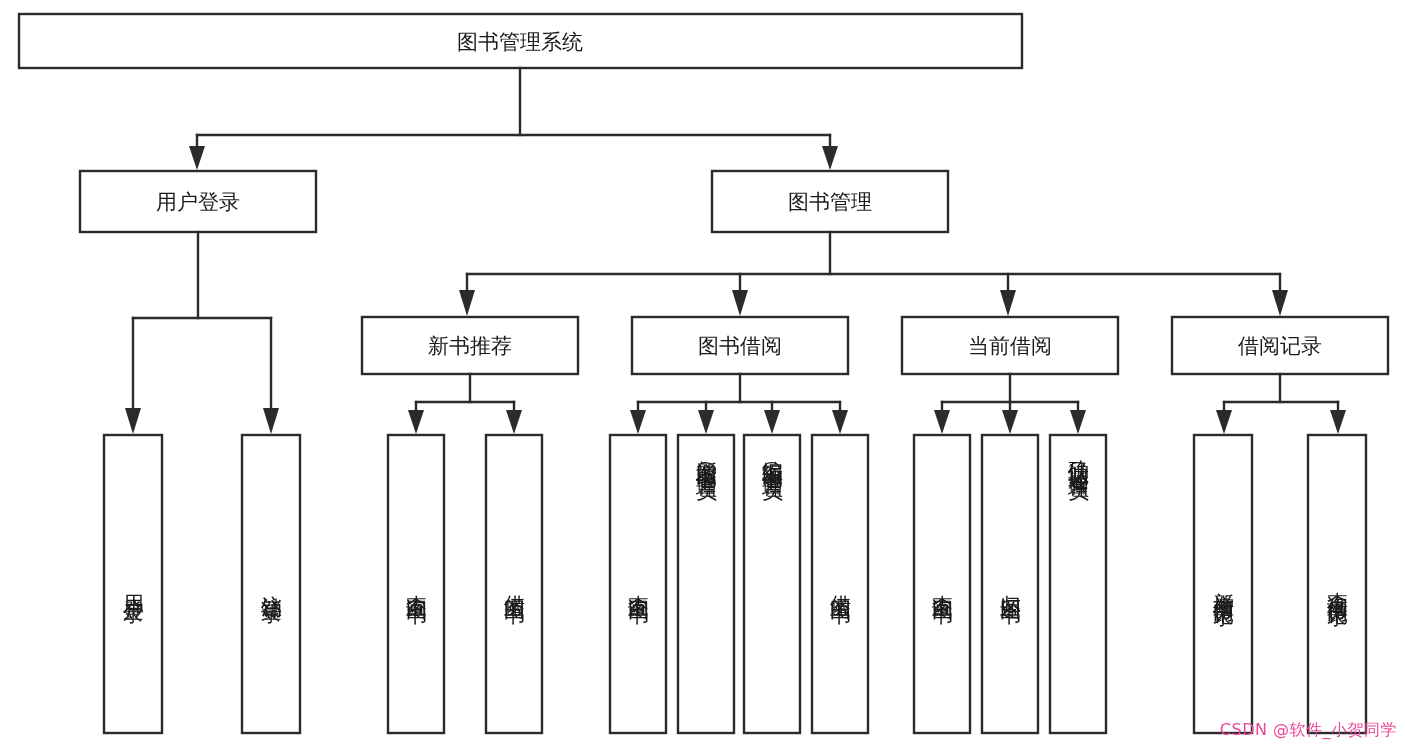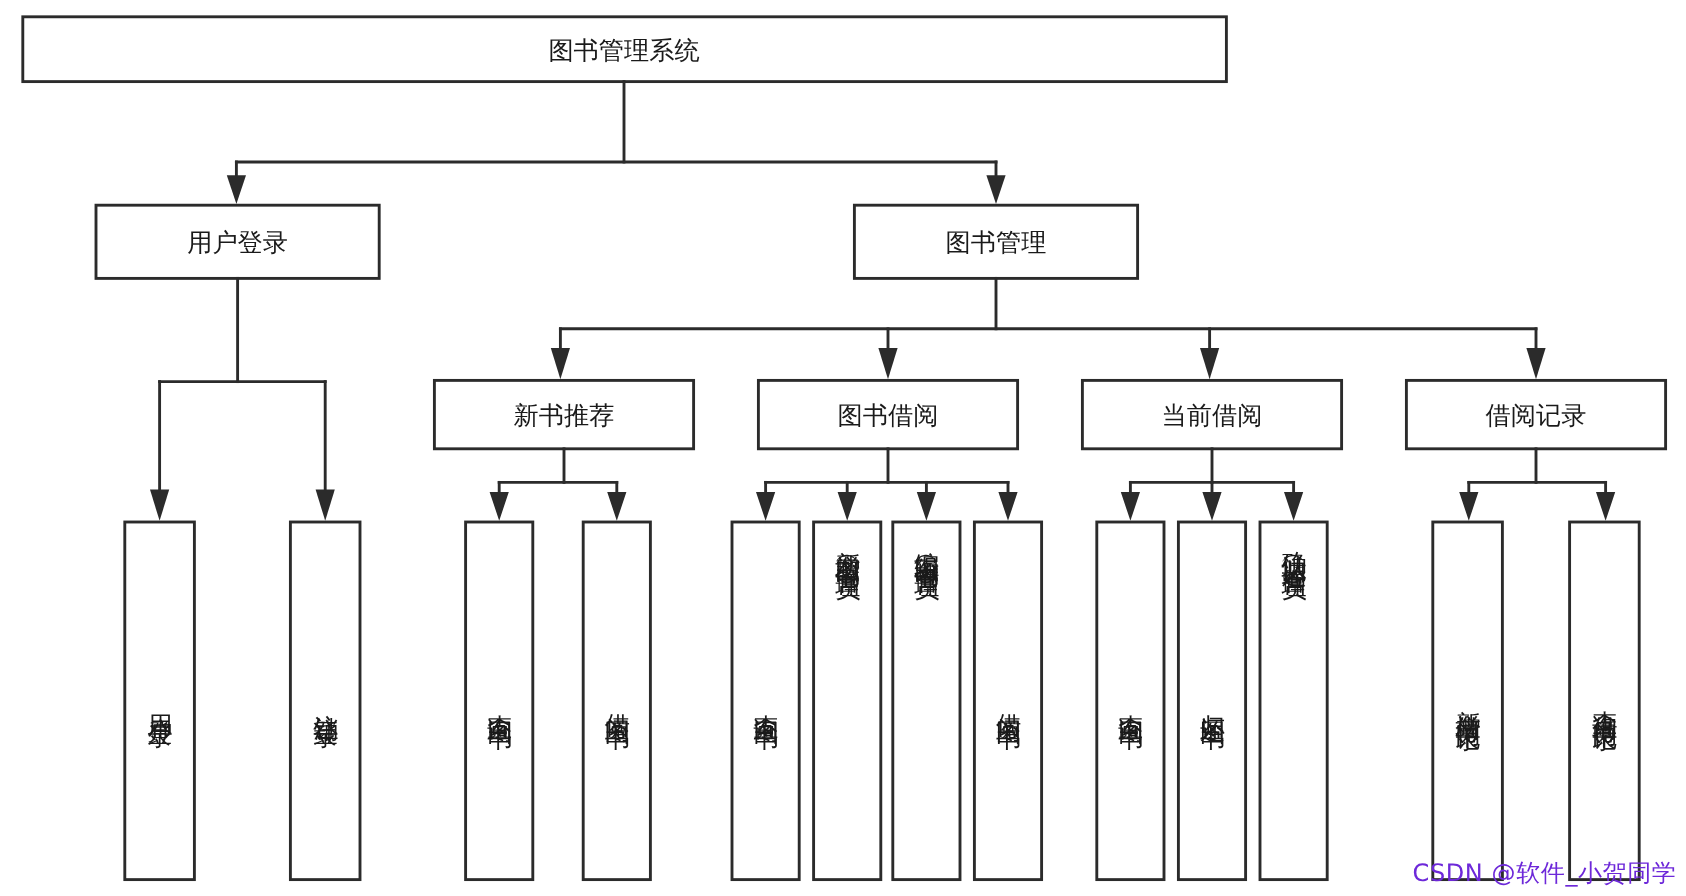--- a/index.html
+++ b/index.html
@@ -72,8 +72,8 @@
     right: 8px;
     bottom: 6px;
     font-family: "DejaVu Sans", "Liberation Sans", sans-serif;
-    font-size: 20px;
-    color: #6d28d9;
+    font-size: 16px;
+    color: #ec4899;
     letter-spacing: 0.5px;
     white-space: nowrap;
   }

